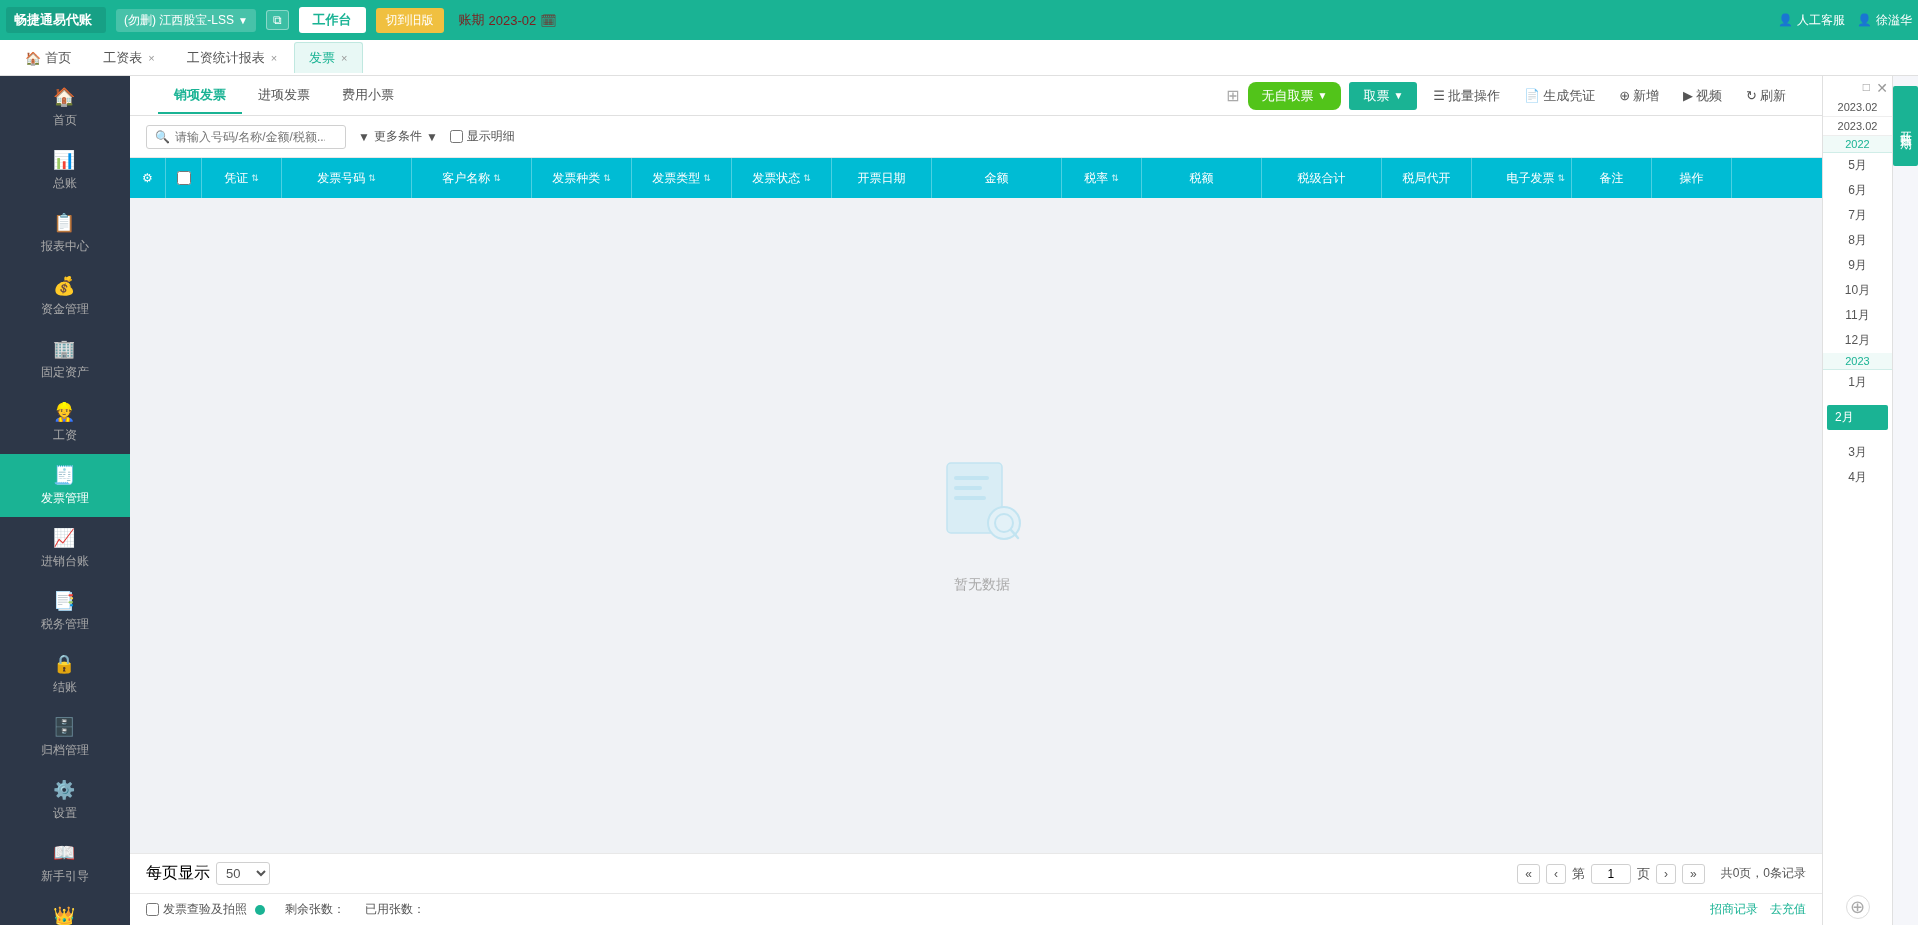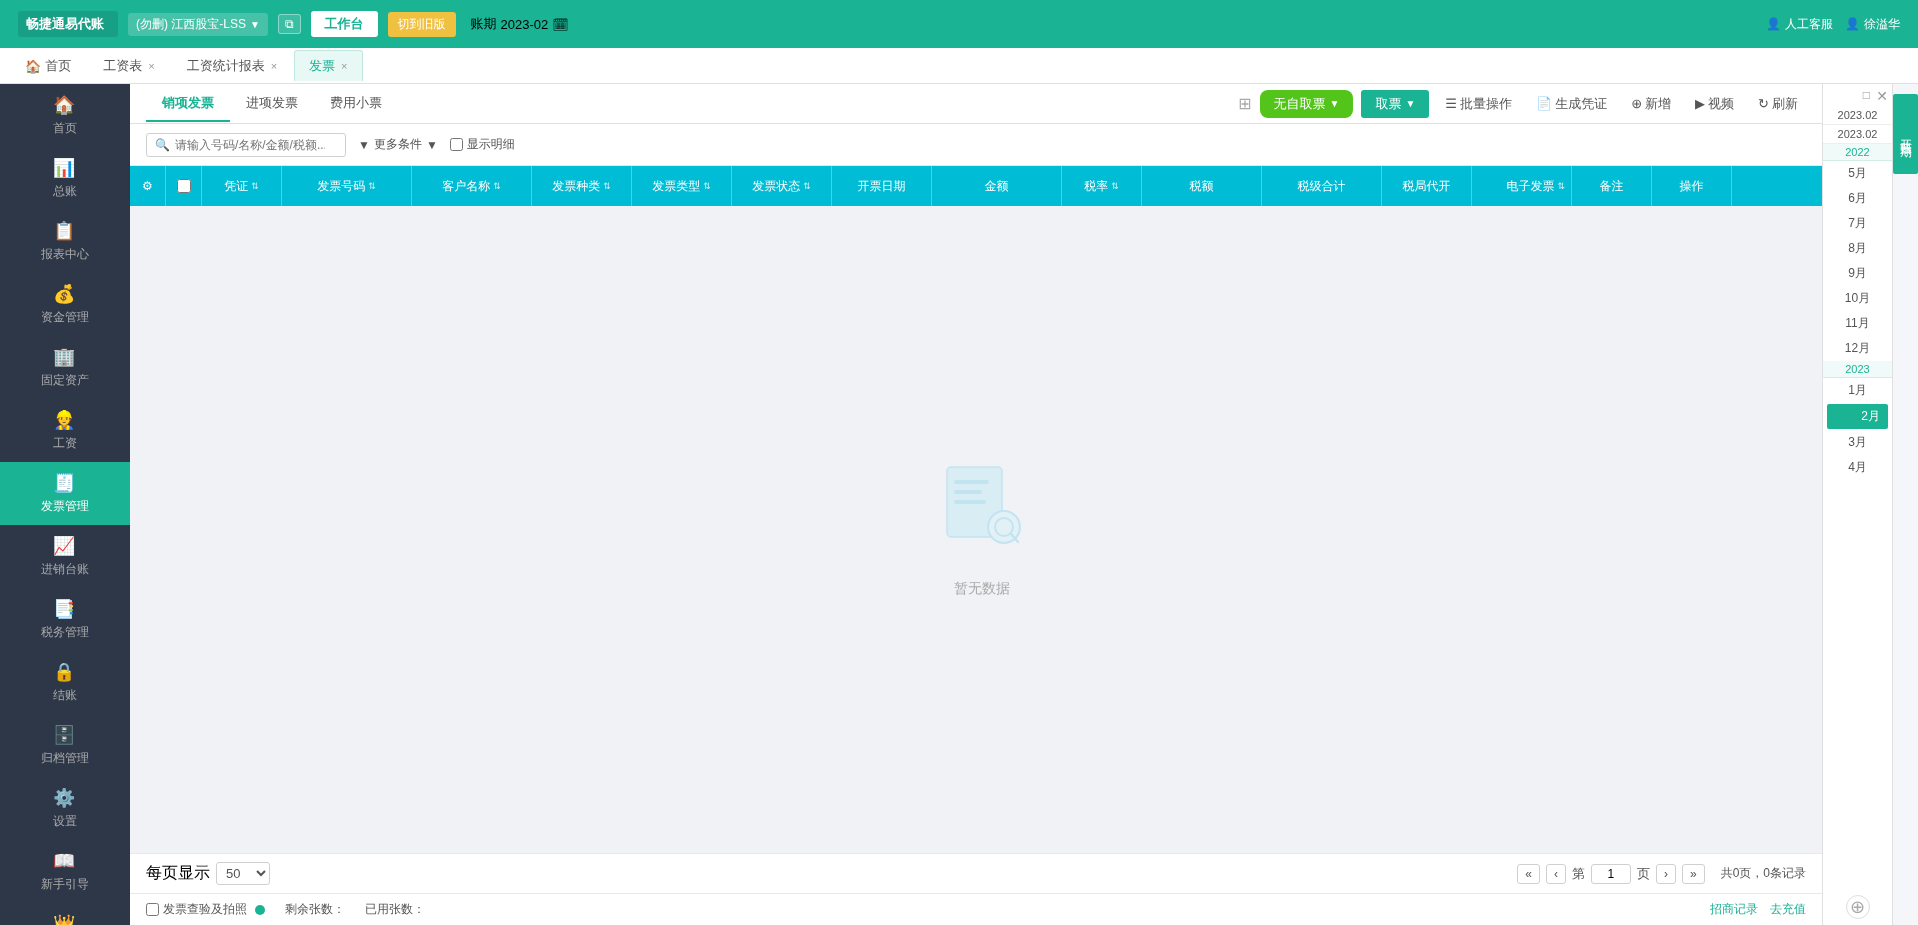--- a/index.html
+++ b/index.html
@@ -7,7 +7,7 @@
 
     
     .top-bar {
-      display: flex; align-items: center; height: 48px; background: #1ab394; padding: 0 18px; gap: 10px; flex-shrink: 0;
+      display: flex; align-items: center; height: 40px; background: #1ab394; padding: 0 6px; gap: 10px; flex-shrink: 0;
     }
     .logo-area { display: flex; align-items: center; gap: 4px; color: #fff; font-size: 13px; font-weight: bold; background: #17a085; padding: 4px 8px; border-radius: 3px; min-width: 100px; }
     .company-selector { display: flex; align-items: center; gap: 4px; background: rgba(255,255,255,0.2); border-radius: 3px; padding: 3px 8px; color: #fff; font-size: 12px; cursor: pointer; }

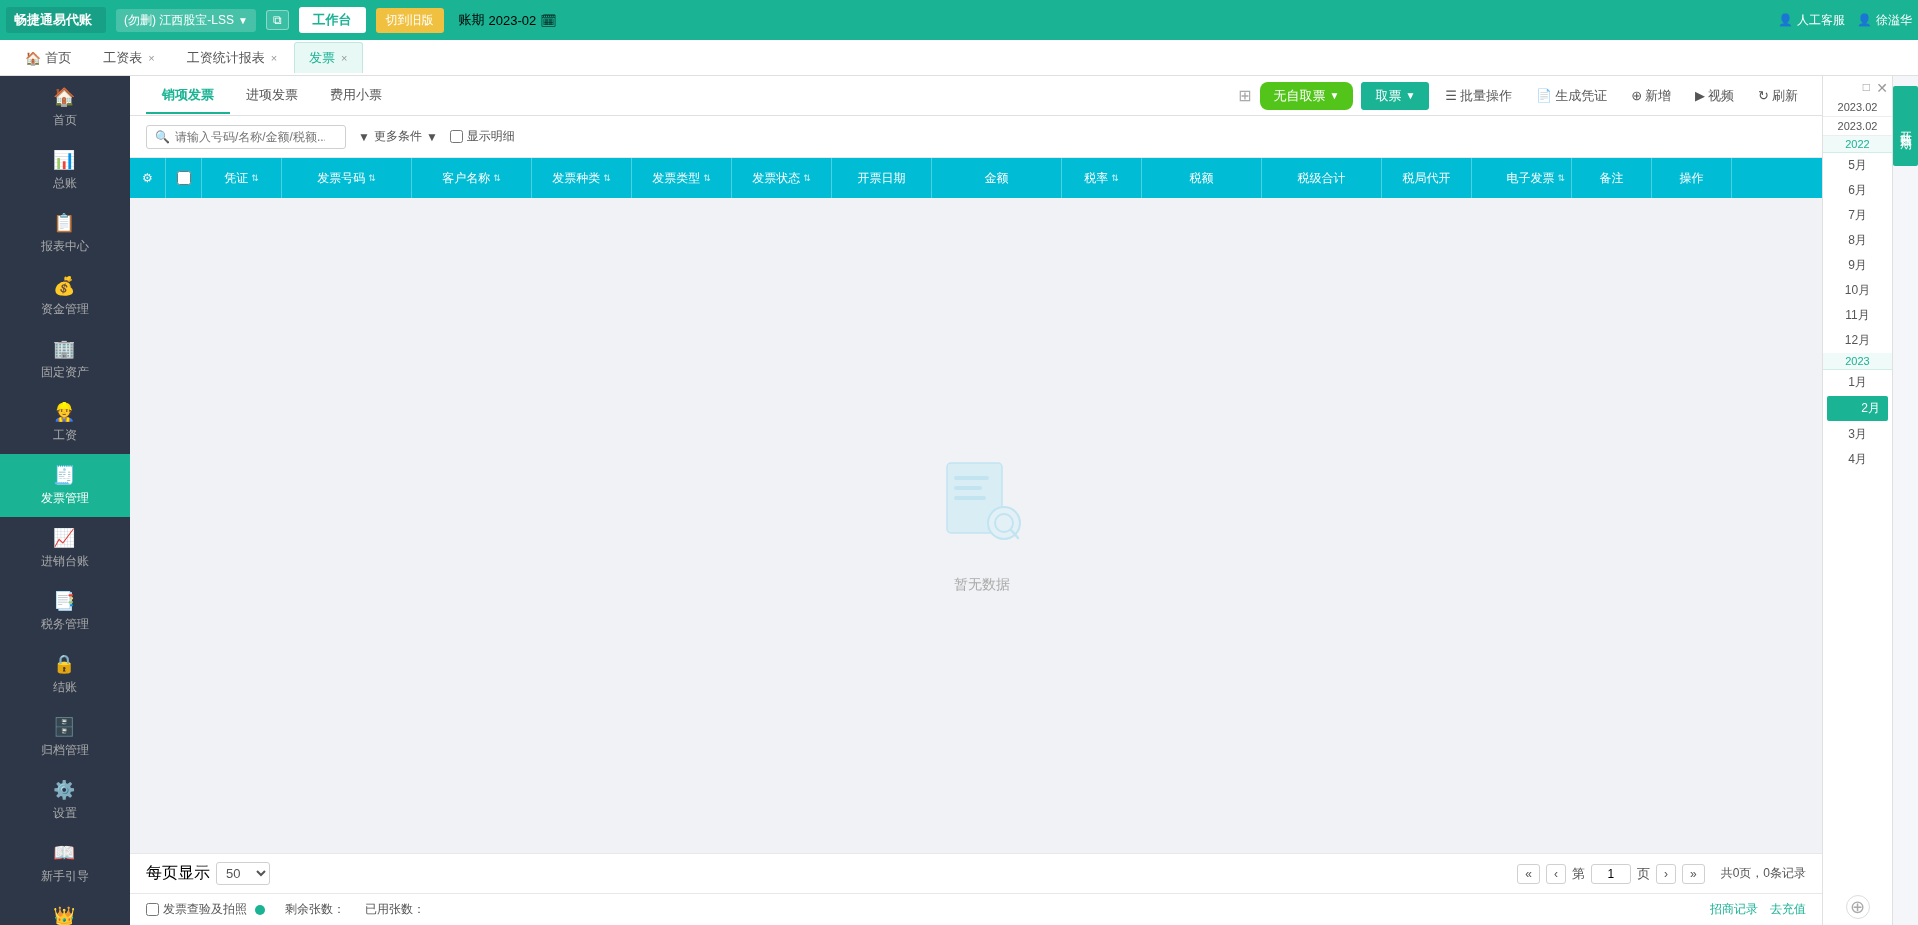--- a/index.html
+++ b/index.html
@@ -15,7 +15,7 @@
     .copy-btn { background: rgba(255,255,255,0.15); border: 1px solid rgba(255,255,255,0.4); border-radius: 3px; color: #fff; padding: 2px 6px; cursor: pointer; font-size: 12px; }
     .work-table-btn { background: #fff; color: #1ab394; border: none; border-radius: 3px; padding: 4px 14px; font-size: 13px; cursor: pointer; font-weight: bold; }
     .old-version-btn { background: #f0c040; color: #fff; border: none; border-radius: 3px; padding: 4px 10px; font-size: 12px; cursor: pointer; }
-    .period-info { color: #000000; font-size: 13px; margin-left: 5px; display: flex; align-items: center; gap: 4px; }
+    .period-info { color: #7f1d1d; font-size: 13px; margin-left: 5px; display: flex; align-items: center; gap: 4px; }
     .top-bar-right { margin-left: auto; display: flex; align-items: center; gap: 12px; color: #fff; font-size: 12px; }
     .user-service { display: flex; align-items: center; gap: 4px; cursor: pointer; }
 

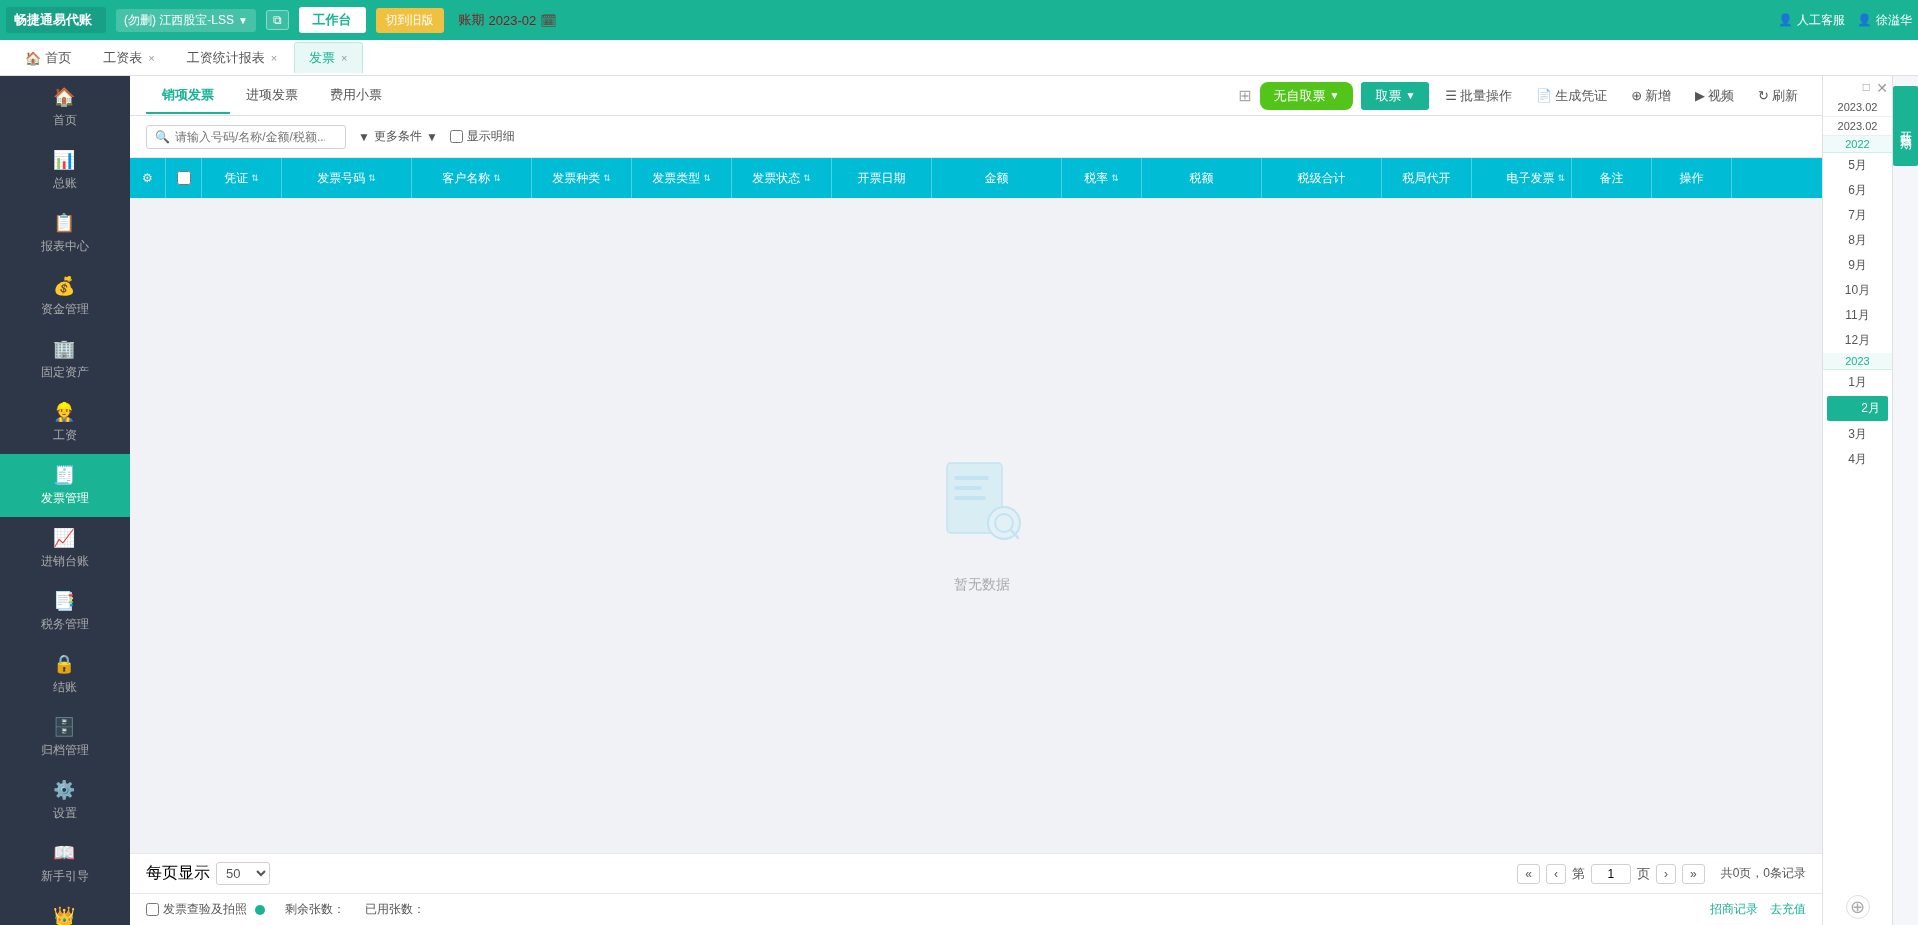--- a/index.html
+++ b/index.html
@@ -37,7 +37,7 @@
     .sidebar-icon { font-size: 18px; }
 
     
-    .sub-tab-bar { display: flex; align-items: center; height: 40px; background: #fff; border-bottom: 1px solid #e0e0e0; padding: 0 16px; gap: 0; flex-shrink: 0; }
+    .sub-tab-bar { display: flex; align-items: center; height: 40px; background: #fff; border-bottom: 1px solid #e0e0e0; padding: 0 28px; gap: 0; flex-shrink: 0; }
     .sub-tab { padding: 8px 16px; font-size: 13px; color: #555; cursor: pointer; border-bottom: 2px solid transparent; }
     .sub-tab.active { color: #1ab394; border-bottom: 2px solid #1ab394; font-weight: bold; }
     .toolbar-right { margin-left: auto; display: flex; align-items: center; gap: 8px; }

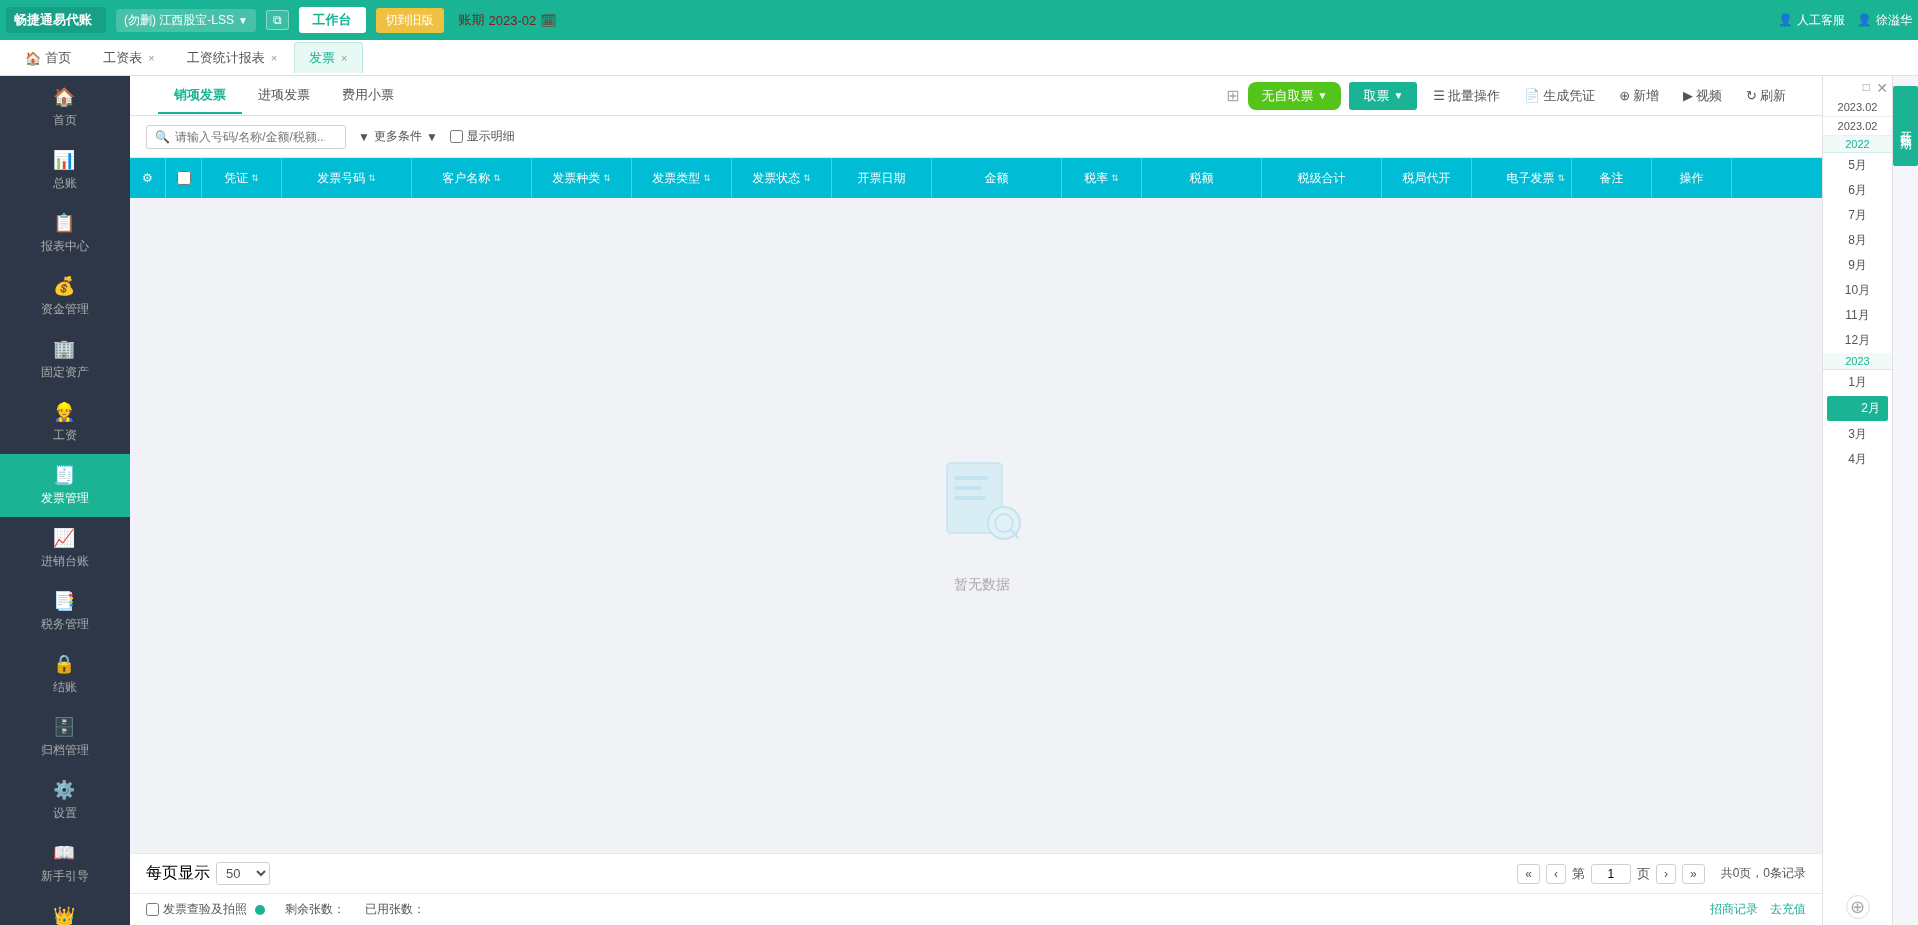--- a/index.html
+++ b/index.html
@@ -409,7 +409,7 @@
 
     <div class="right-panel-date-row year-header" style="font-size:11px; color:#1ab394; background:#f0faf8; border-bottom:1px solid #d0ede8; padding:2px 8px; text-align:center;">2023</div>
     <div class="right-panel-date-row" style="text-align:center;">1月</div>
-    <div class="right-panel-date-row active-month" style="text-align:right; background:#1ab394; color:#fff; border-radius:2px; margin:1px 4px;">2月</div>
+    <div class="right-panel-date-row active-month" style="text-align:left; background:#1ab394; color:#fff; border-radius:2px; margin:10px 4px;">2月</div>
     <div class="right-panel-date-row" style="text-align:center;">3月</div>
     <div class="right-panel-date-row" style="text-align:center;">4月</div>
 

